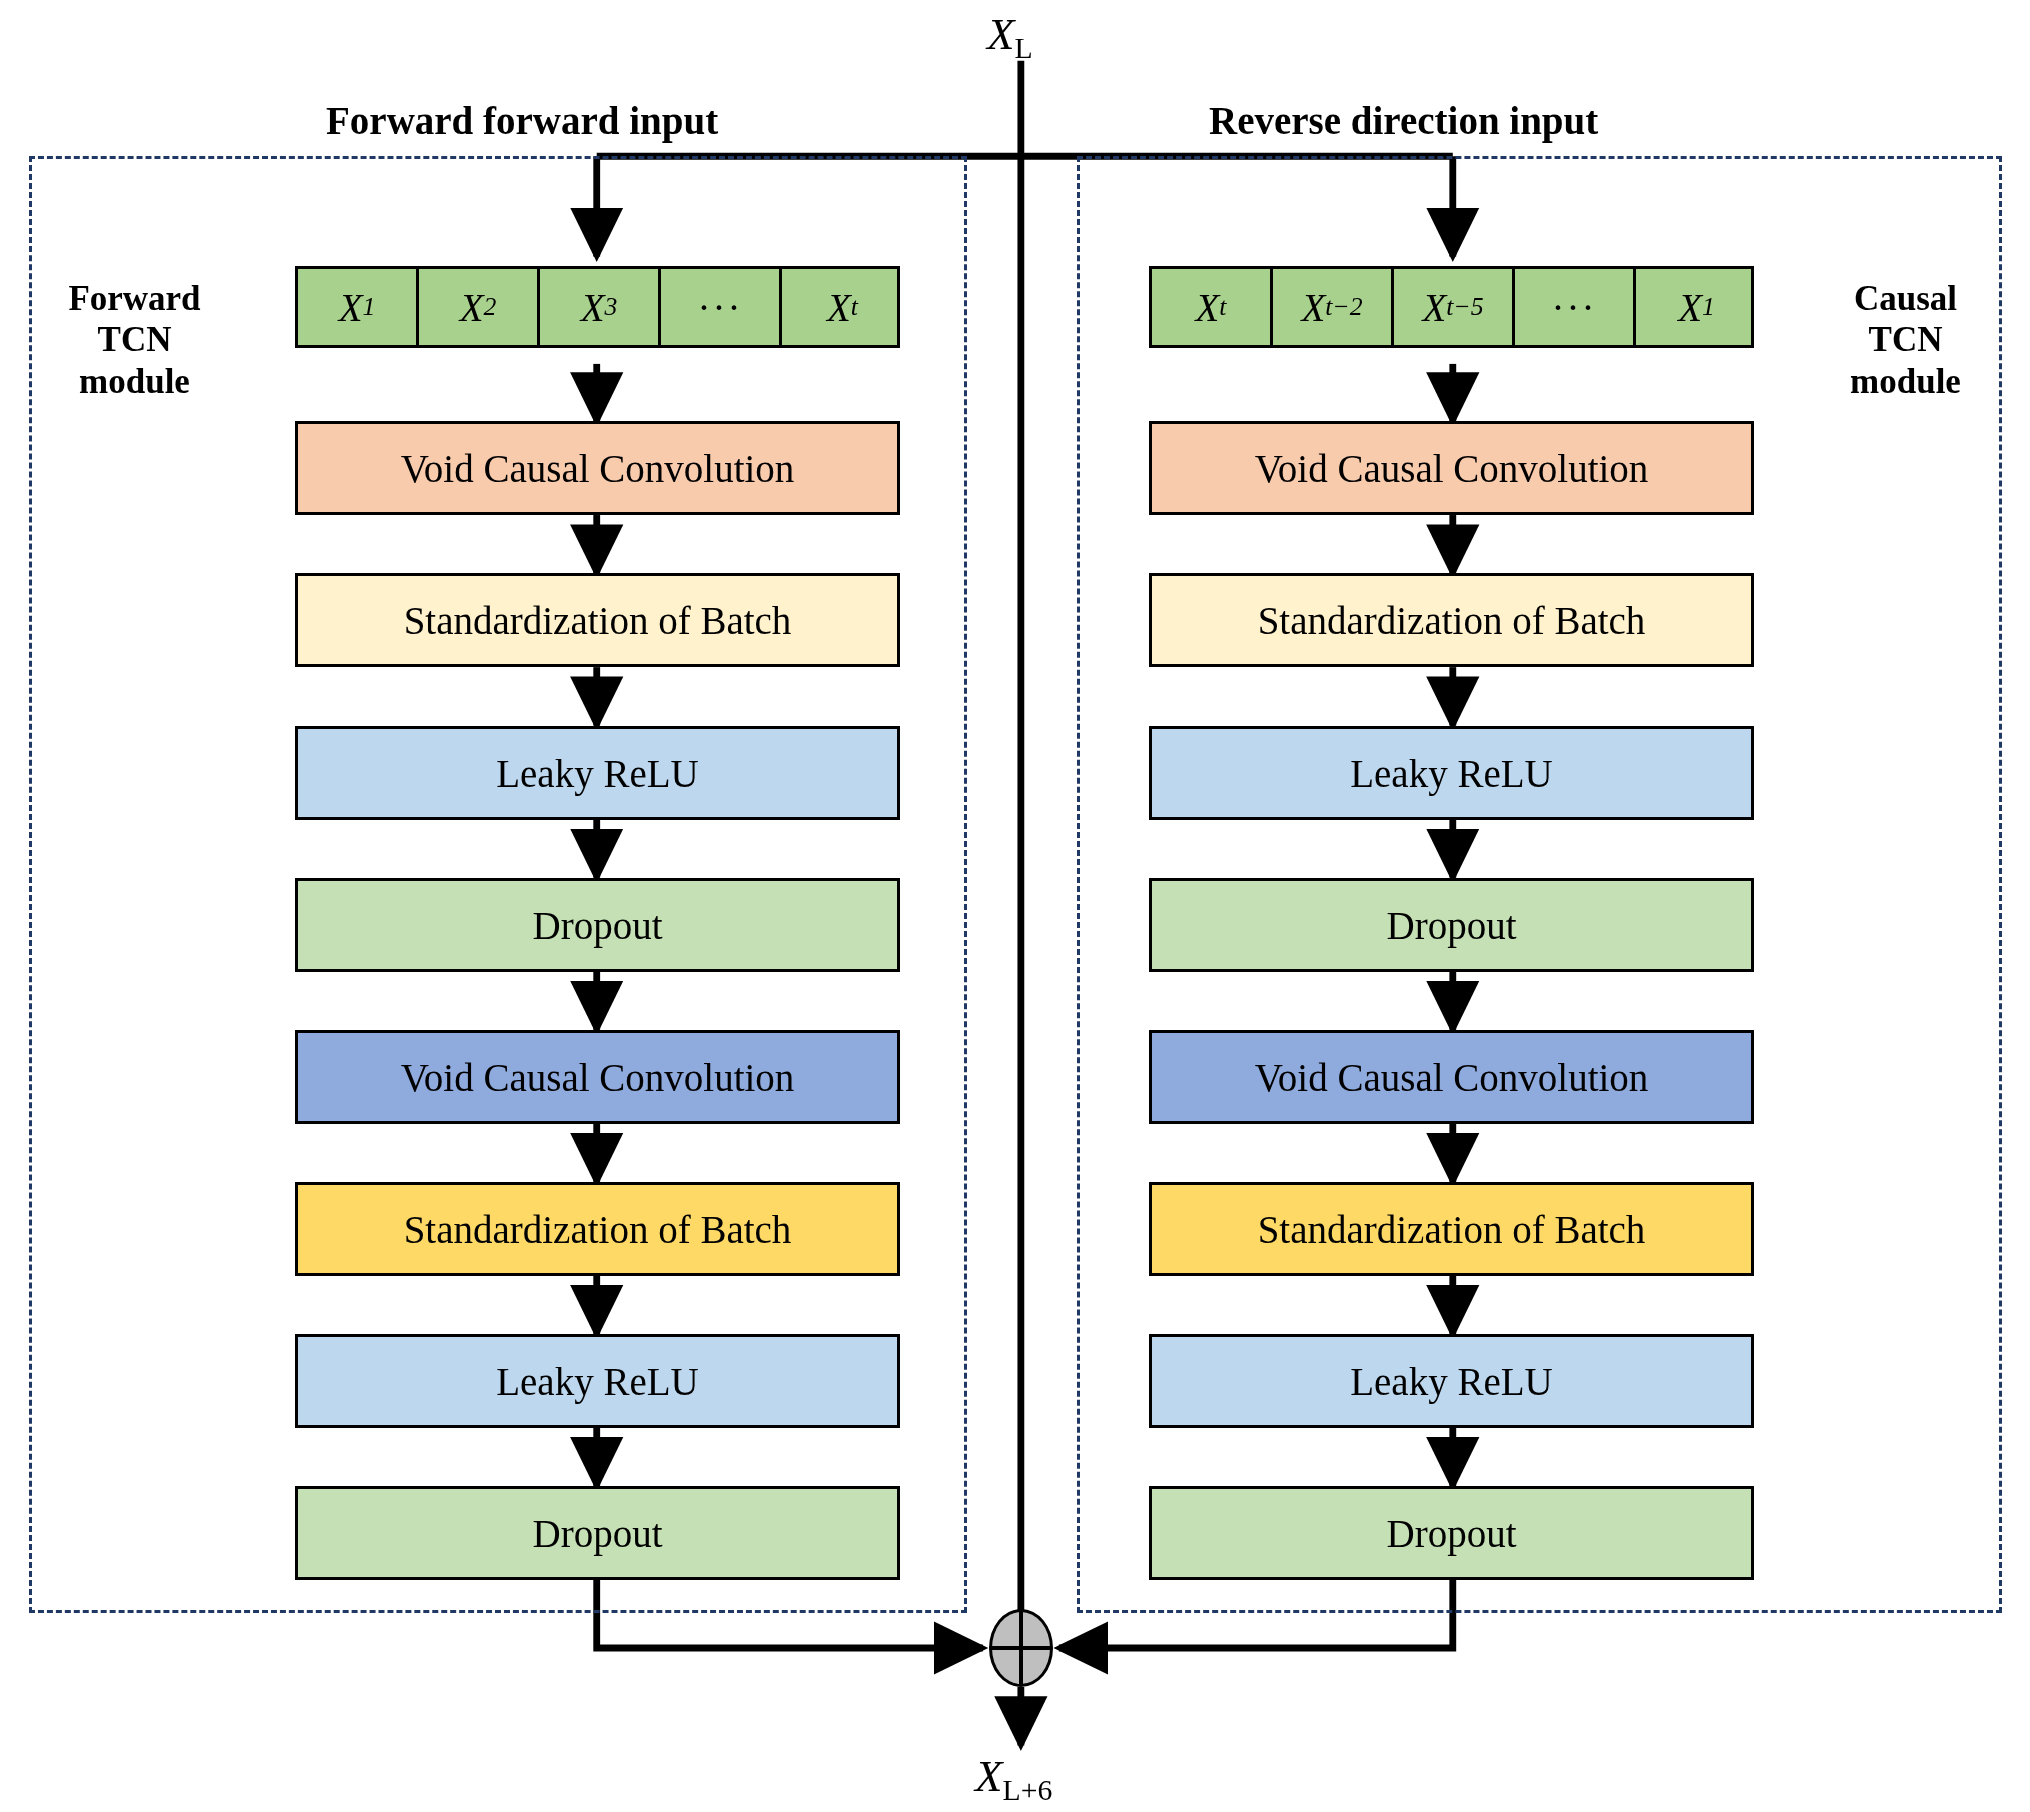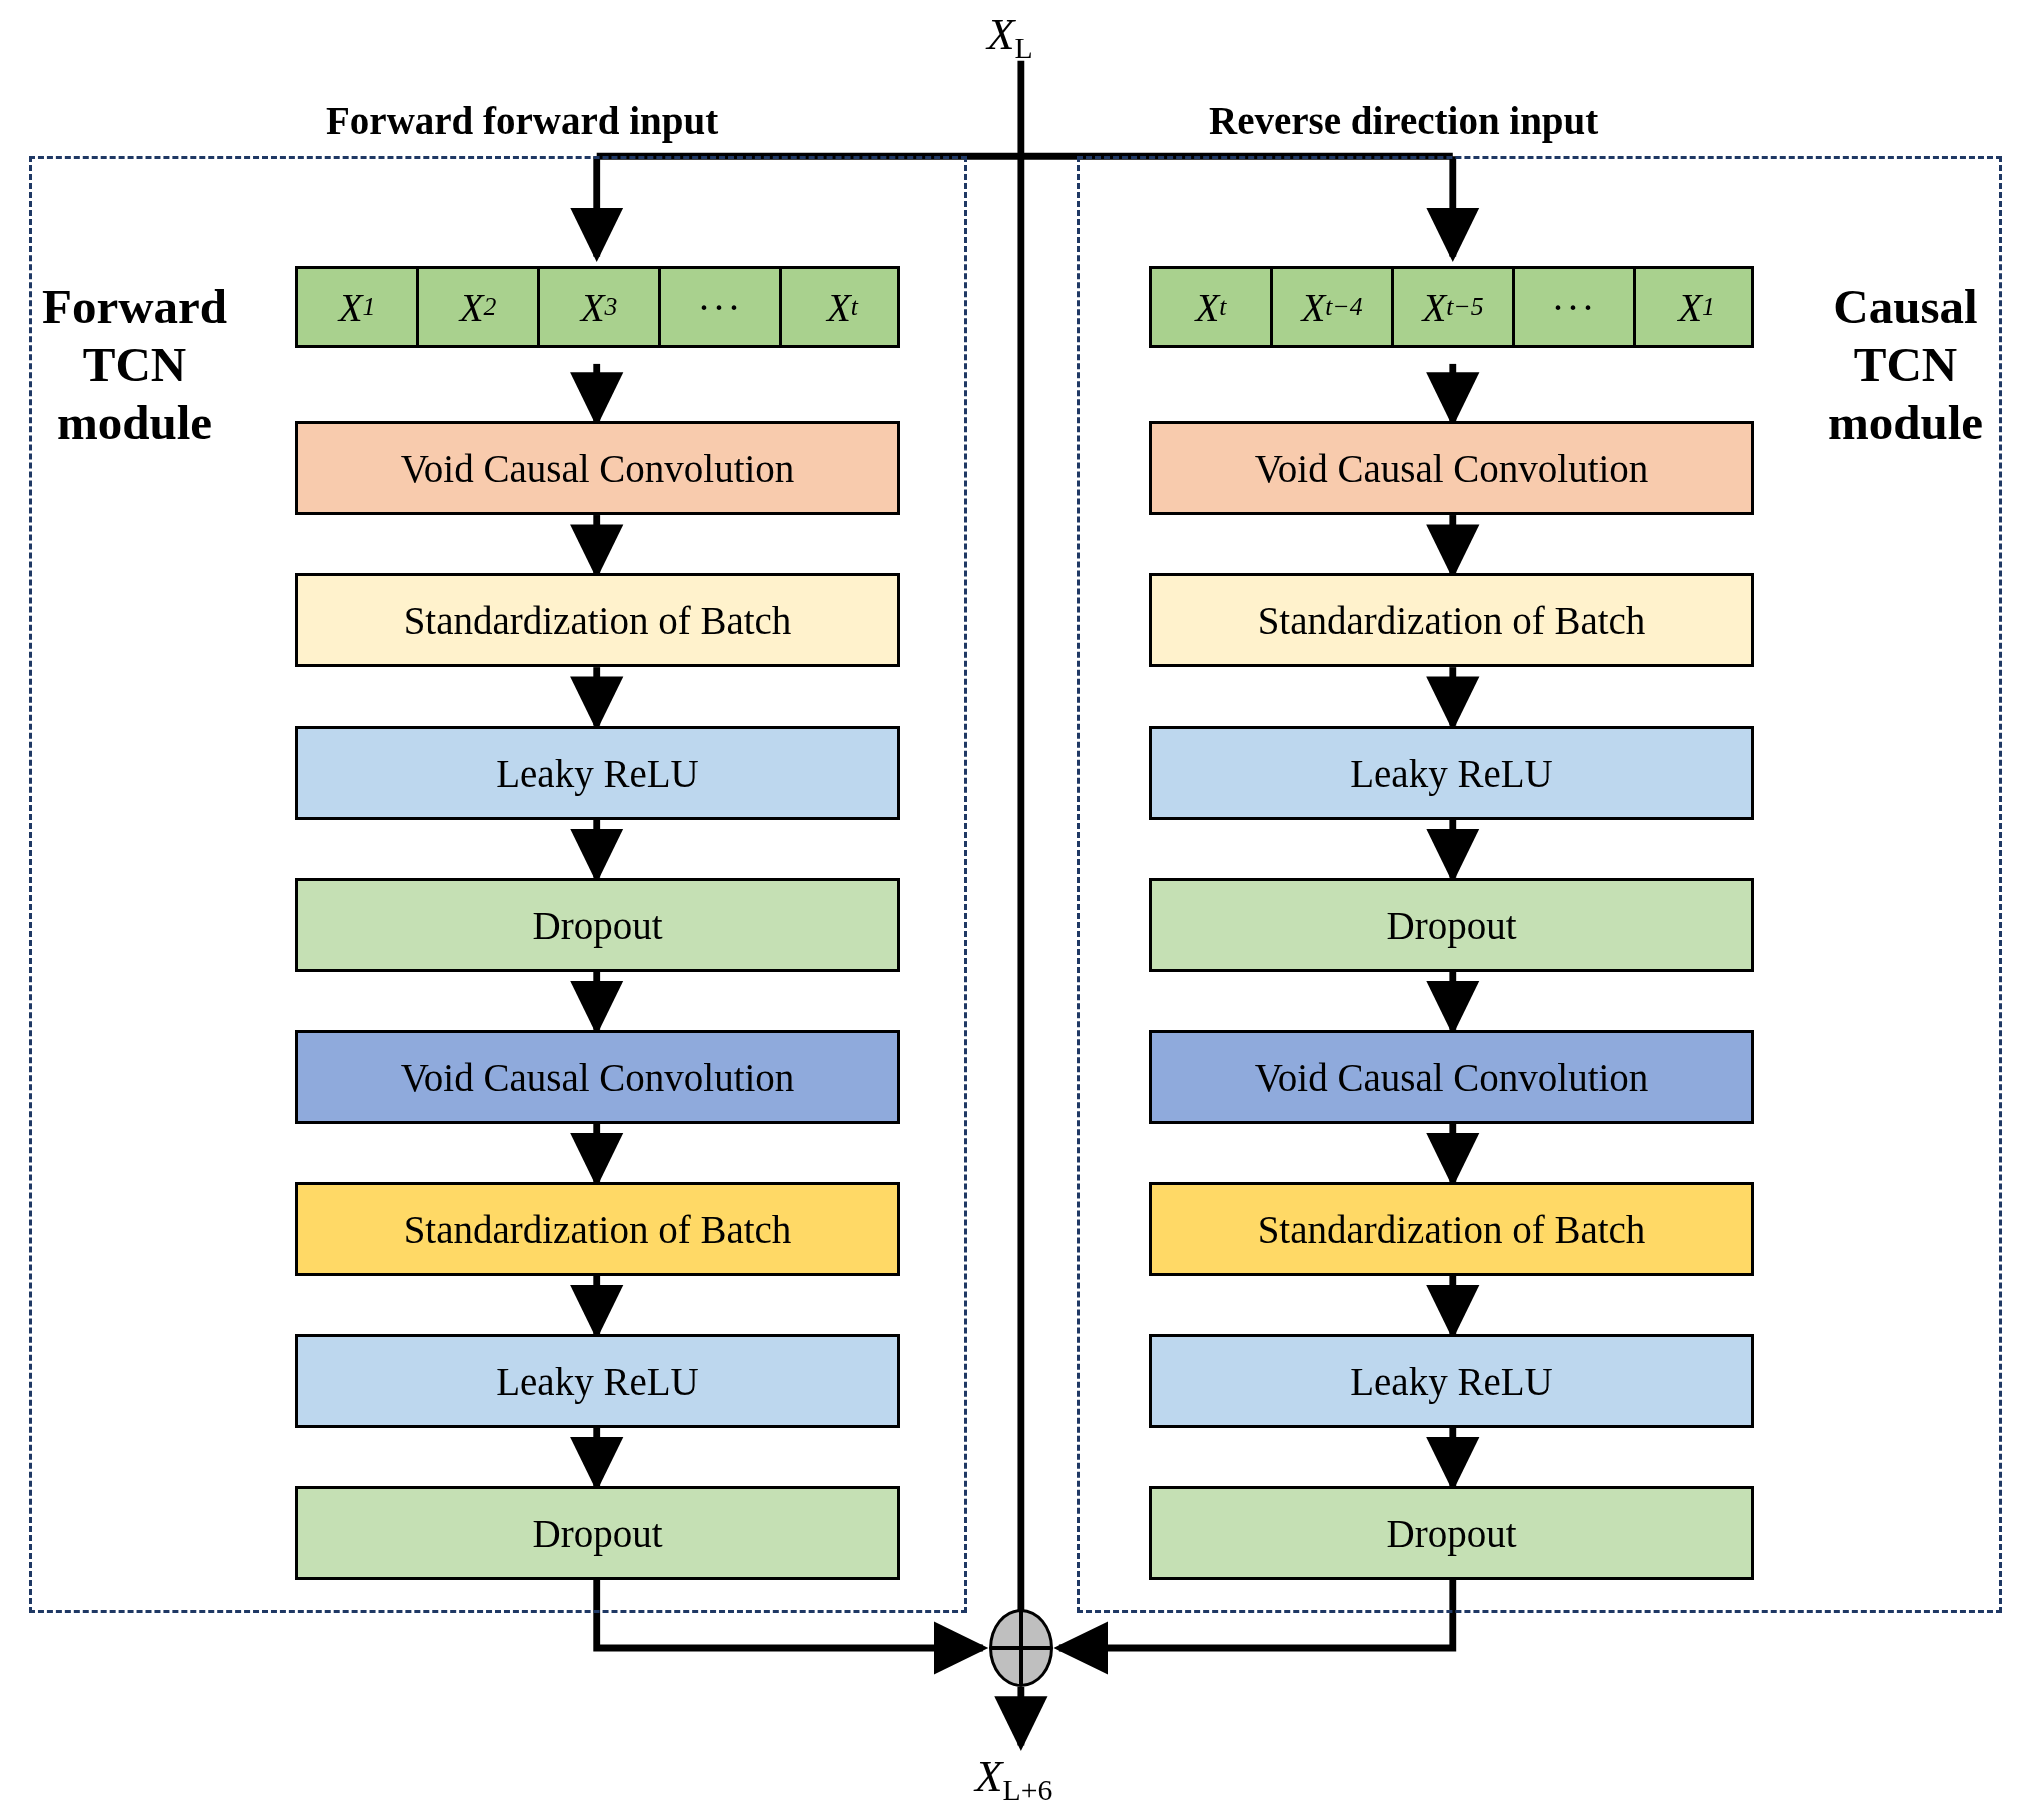--- a/index.html
+++ b/index.html
@@ -30,7 +30,7 @@
   .side-label{
     position:absolute;
     font-weight:bold;
-    font-size:49px;
+    font-size:35px;
     line-height:1.18;
     text-align:center;
     white-space:nowrap;

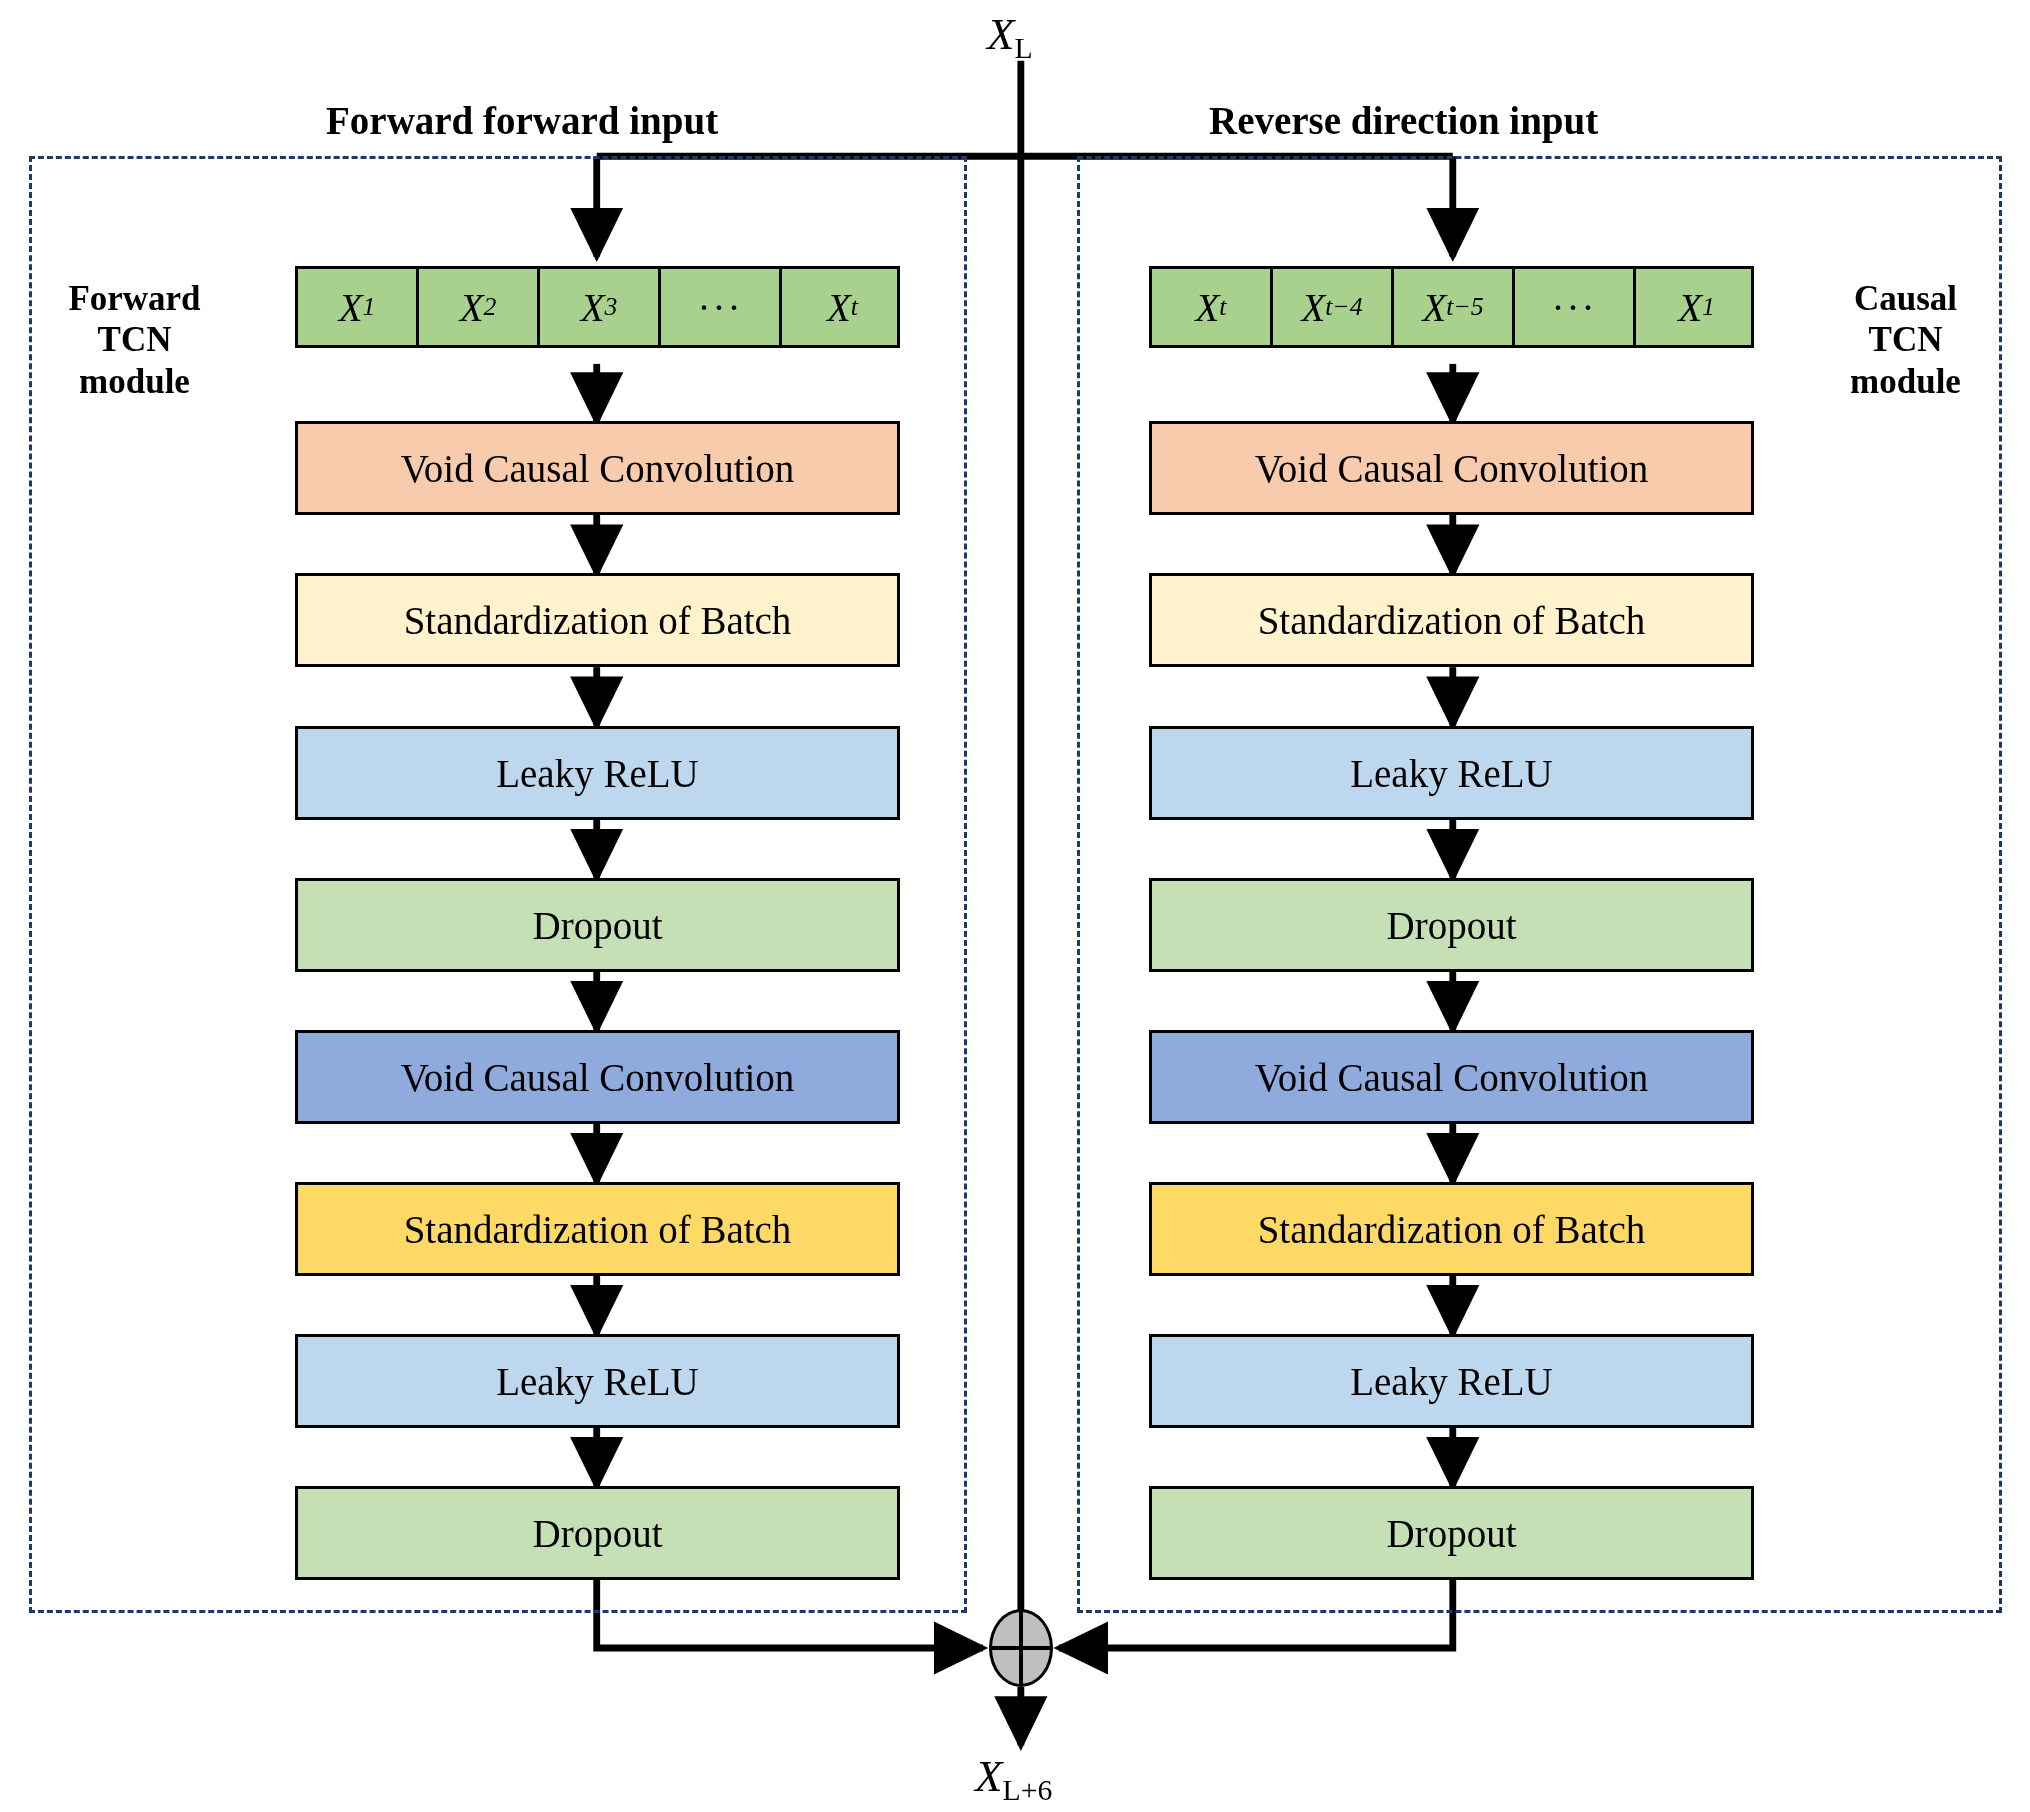--- a/index.html
+++ b/index.html
@@ -193,7 +193,7 @@
       </div>
       <div class="seq-cell" style="width: 121px;">
         <span>X</span>
-        <sub>t−4</sub>
+        <sub>t−2</sub>
       </div>
       <div class="seq-cell" style="width: 121px;">
         <span>X</span>

